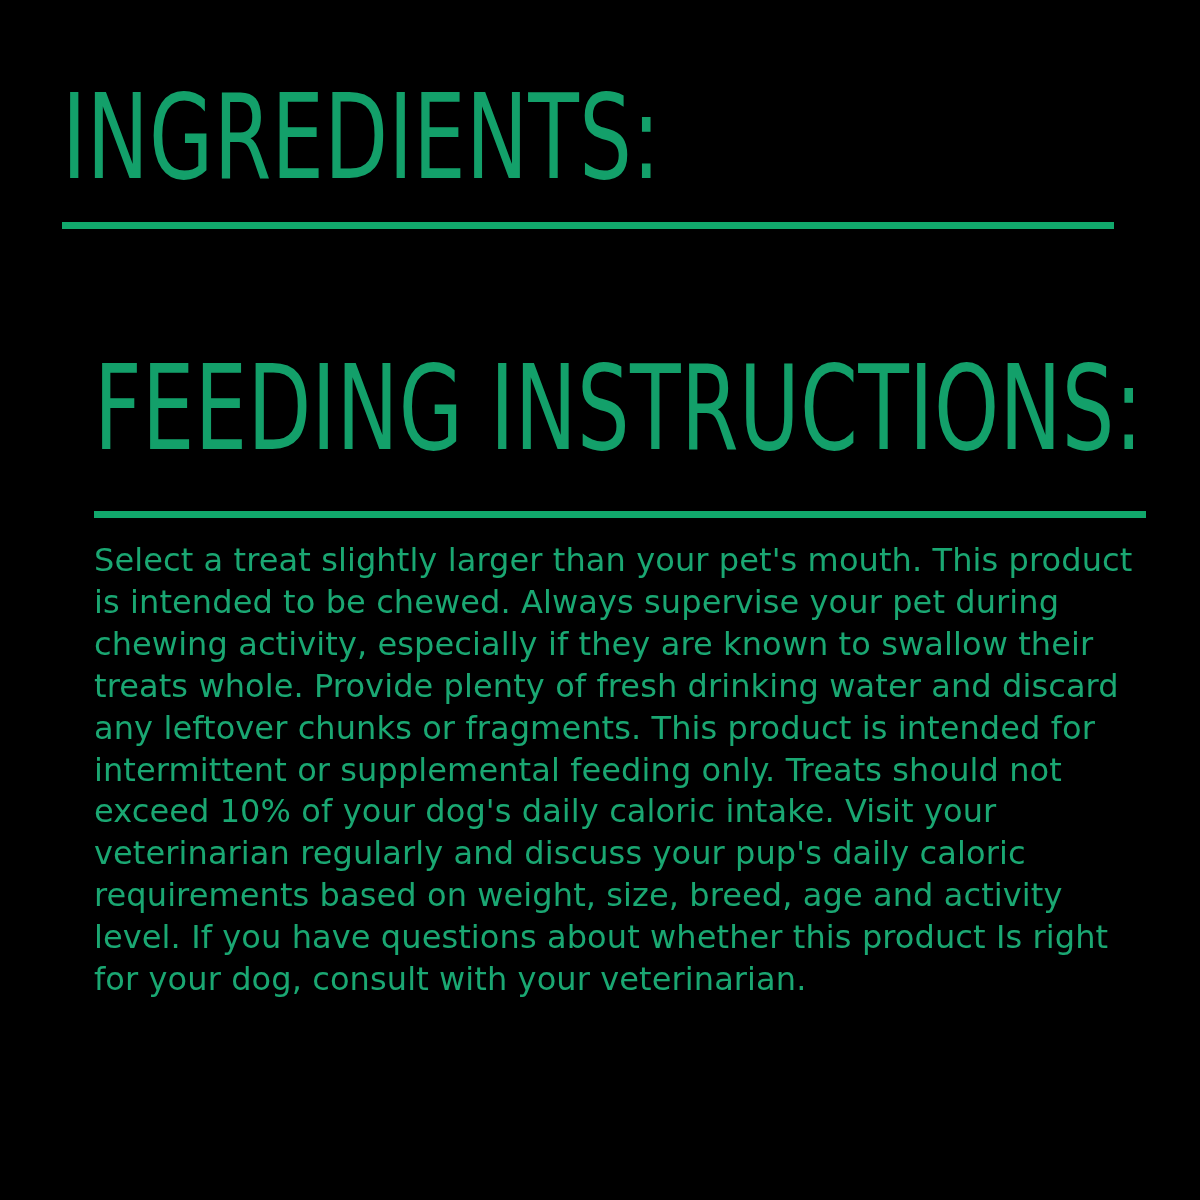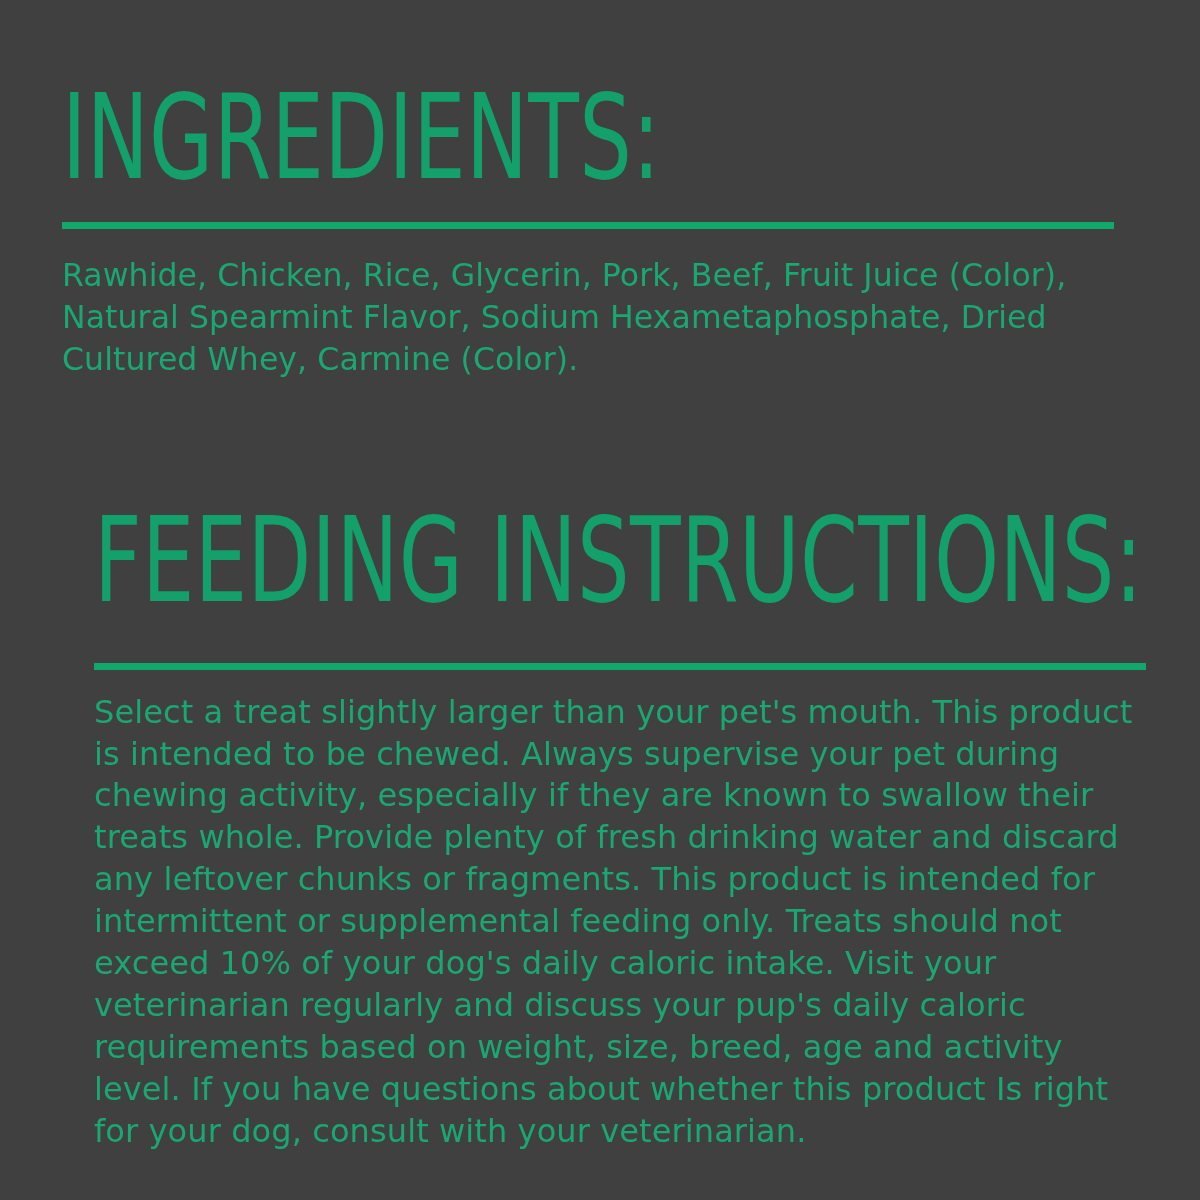--- a/index.html
+++ b/index.html
@@ -17,7 +17,7 @@
     position: relative;
     width: 1200px;
     height: 1200px;
-    background: #404040;
+    background: #000000;
     box-sizing: border-box;
     padding: 60px 62px 8px 62px;
   }

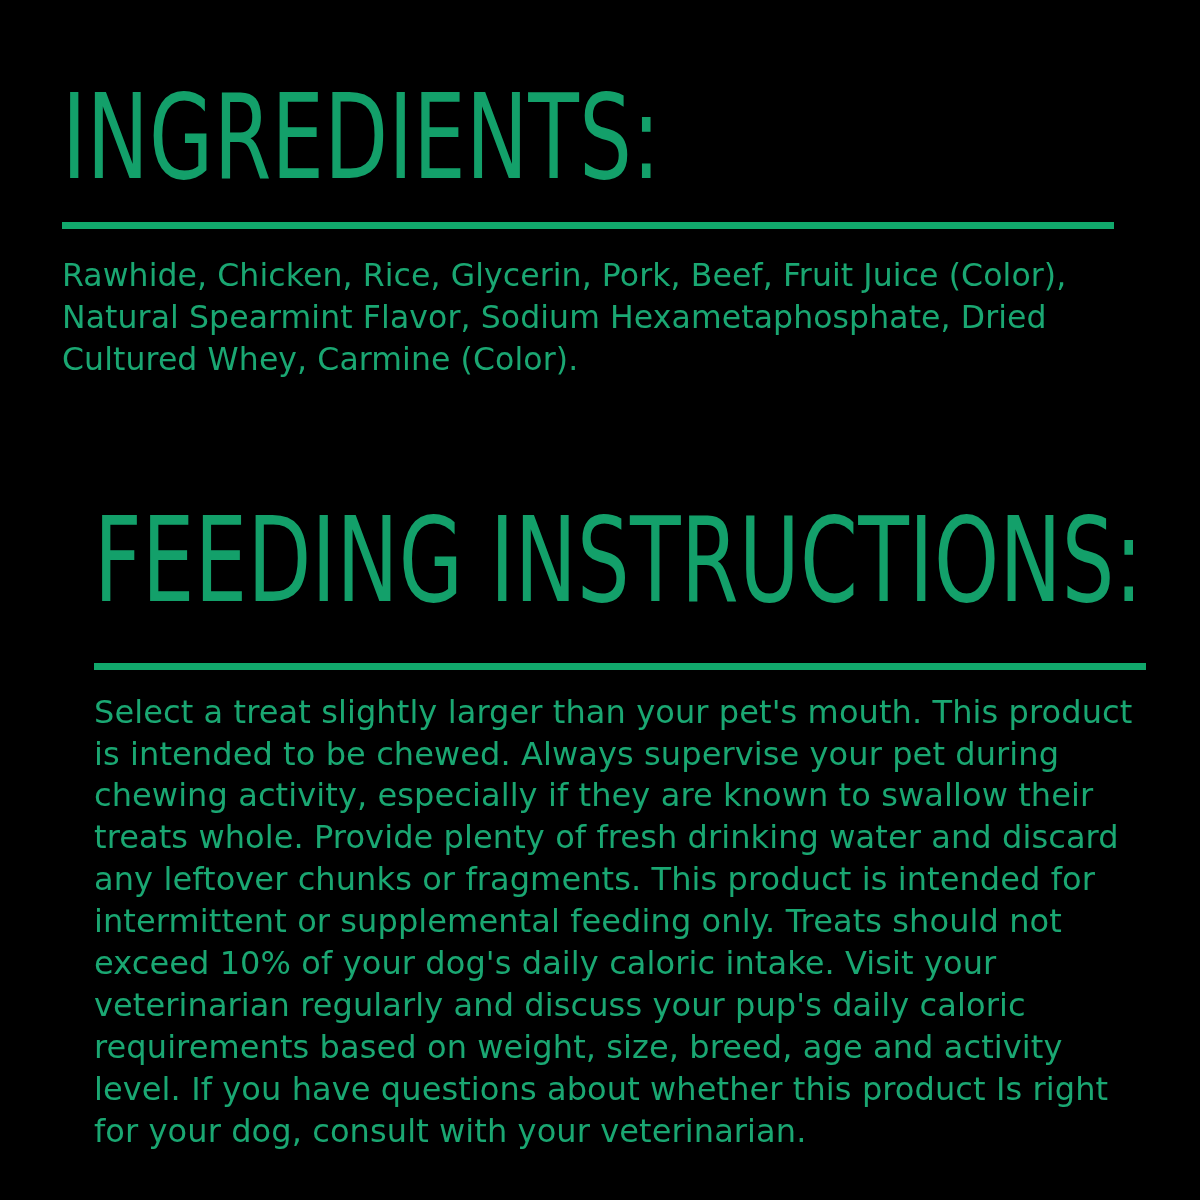--- a/index.html
+++ b/index.html
@@ -81,7 +81,6 @@
   <div class="section">
     <div class="heading heading-ingredients">INGREDIENTS:</div>
     <div class="rule"></div>
-    <div class="body-text ingredients-text">Rawhide, Chicken, Rice, Glycerin, Pork, Beef, Fruit Juice (Color), Natural Spearmint Flavor, Sodium Hexametaphosphate, Dried Cultured Whey, Carmine (Color).</div>
   </div>
 
   <div class="section feeding-block">

